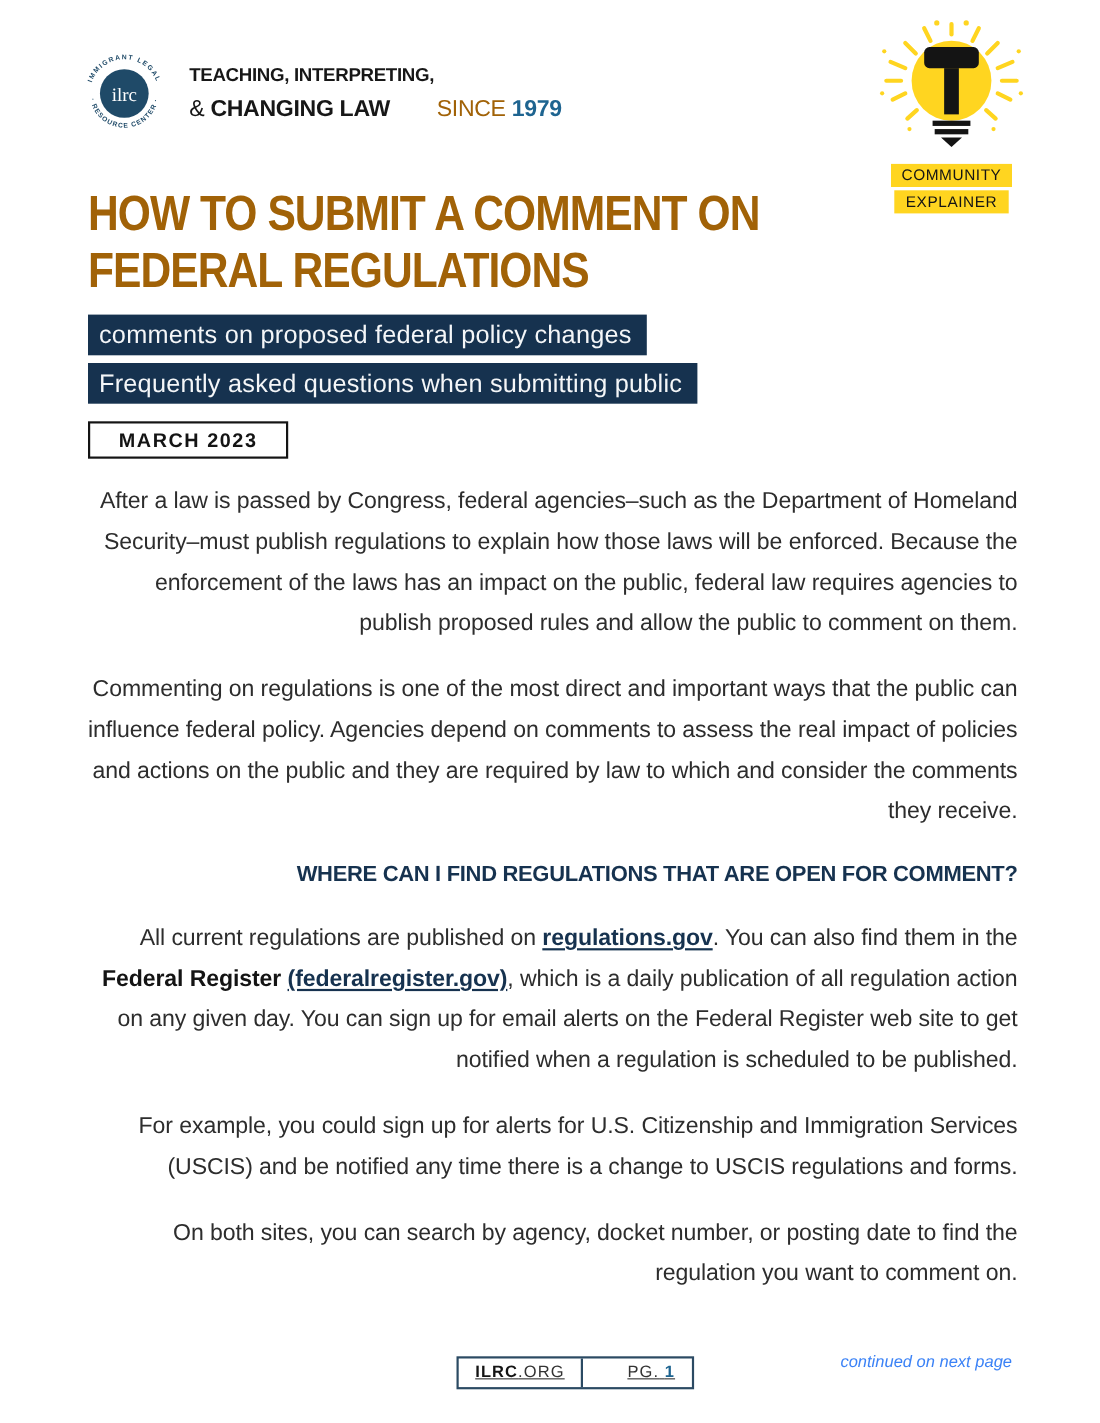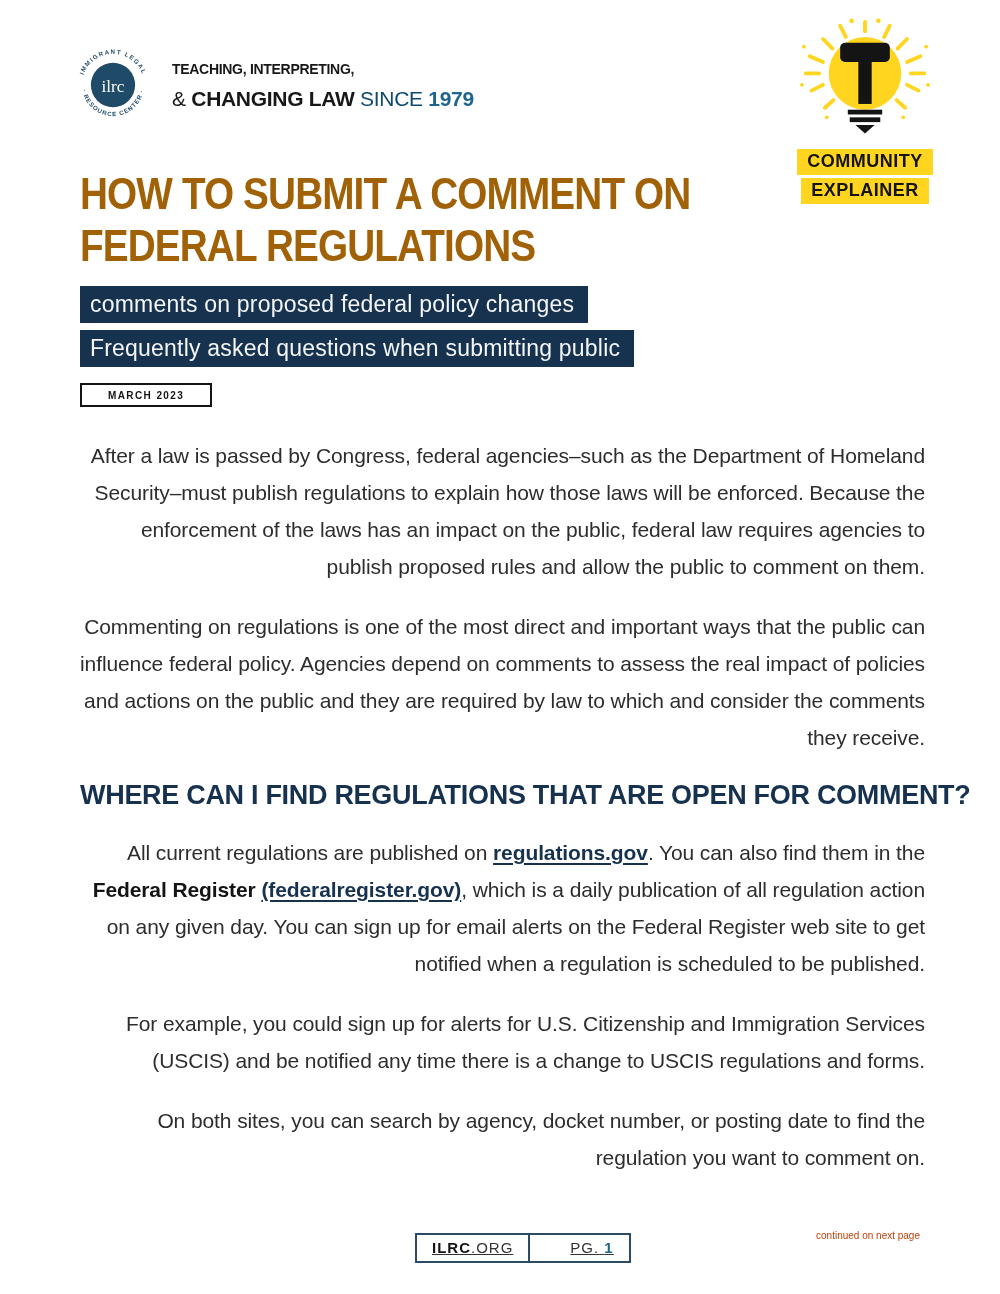--- a/index.html
+++ b/index.html
@@ -11,7 +11,7 @@
   
   .logo-svg{position:absolute;left:72px;top:44px;}
   .tagline{position:absolute;left:172px;top:54px;line-height:30px;white-space:nowrap;}
-  .tagline .l1{font-weight:bold;font-size:14px;color:#171717;letter-spacing:-0.3px;}
+  .tagline .l1{font-weight:bold;font-size:17px;color:#171717;letter-spacing:-0.3px;}
   .tagline .l2{font-size:21px;color:#171717;letter-spacing:-0.3px;}
   .tagline .amp{font-weight:400;}
   .tagline .bold{font-weight:bold;}

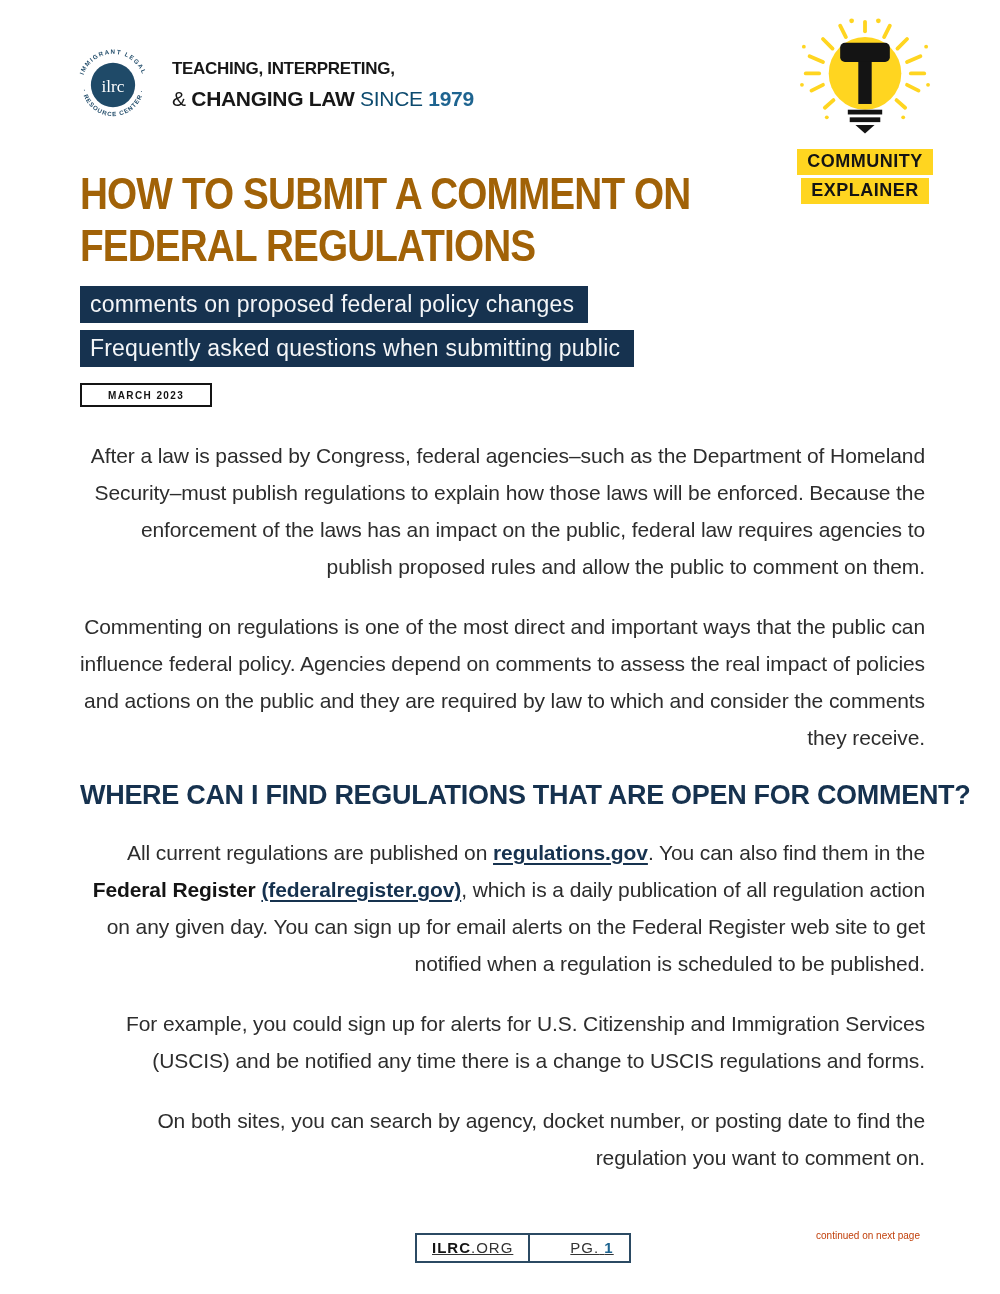--- a/index.html
+++ b/index.html
@@ -15,7 +15,7 @@
   .tagline .l2{font-size:21px;color:#171717;letter-spacing:-0.3px;}
   .tagline .amp{font-weight:400;}
   .tagline .bold{font-weight:bold;}
-  .tagline .since{font-weight:400;color:#0c4a6e;}
+  .tagline .since{font-weight:400;color:#a16207;margin-left:37px;}
   .tagline .year{font-weight:bold;color:#1e6490;}
   .badge{position:absolute;left:790px;top:18px;width:150px;text-align:center;}
   .bulb-svg{display:block;margin:0 auto;}

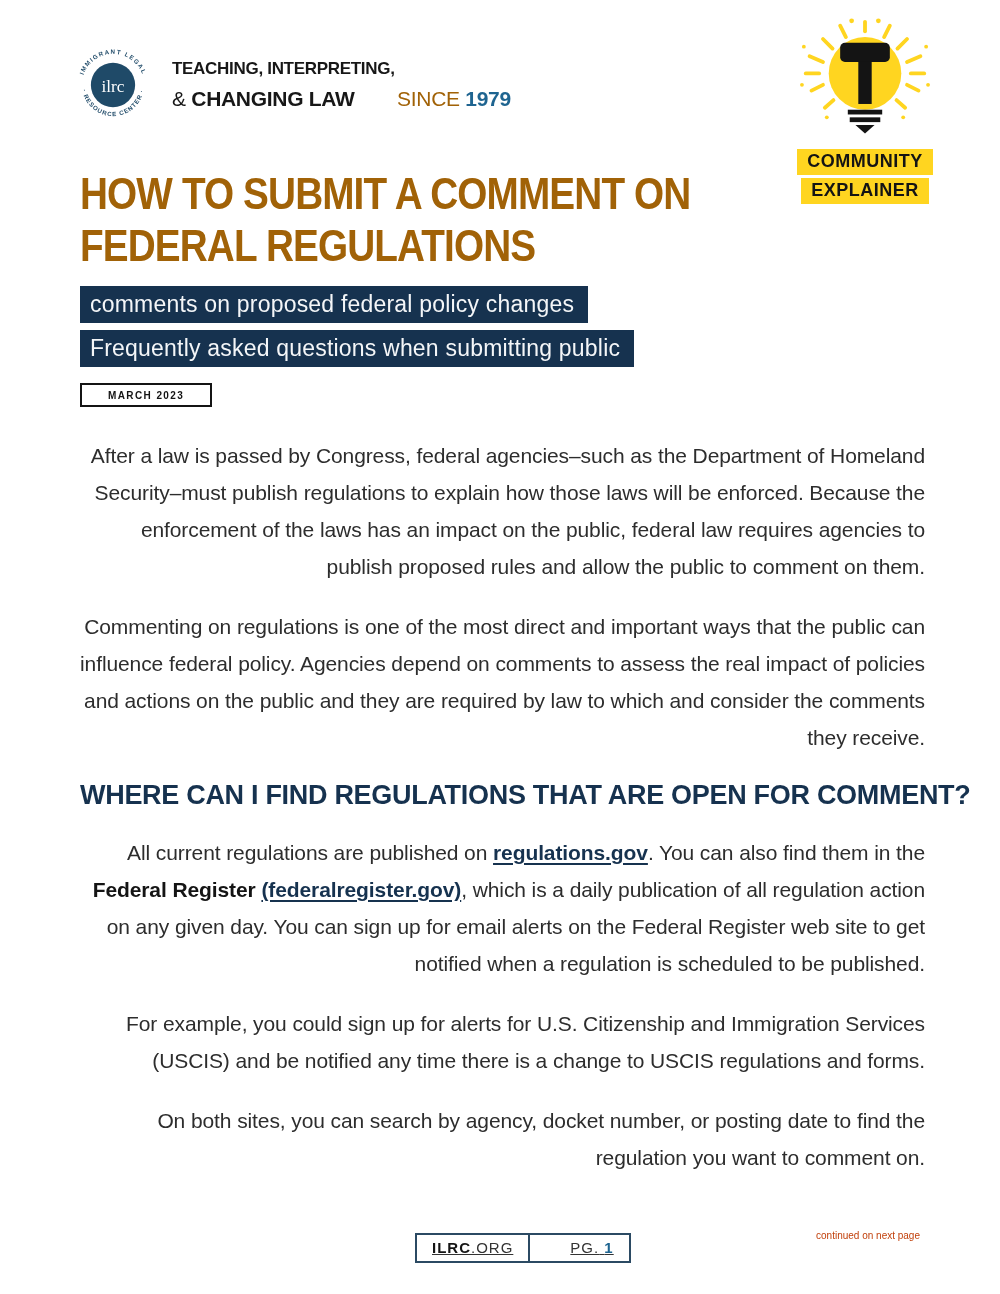--- a/index.html
+++ b/index.html
@@ -21,7 +21,7 @@
   .bulb-svg{display:block;margin:0 auto;}
   .badge-label{
     display:inline-block;background:#ffd520;color:#141414;
-    font-weight:bold;font-size:18px;letter-spacing:0.5px;
+    font-weight:normal;font-size:14px;letter-spacing:0.5px;
     padding:2px 10px 3px 10px;margin-top:3px;white-space:nowrap;
   }
   

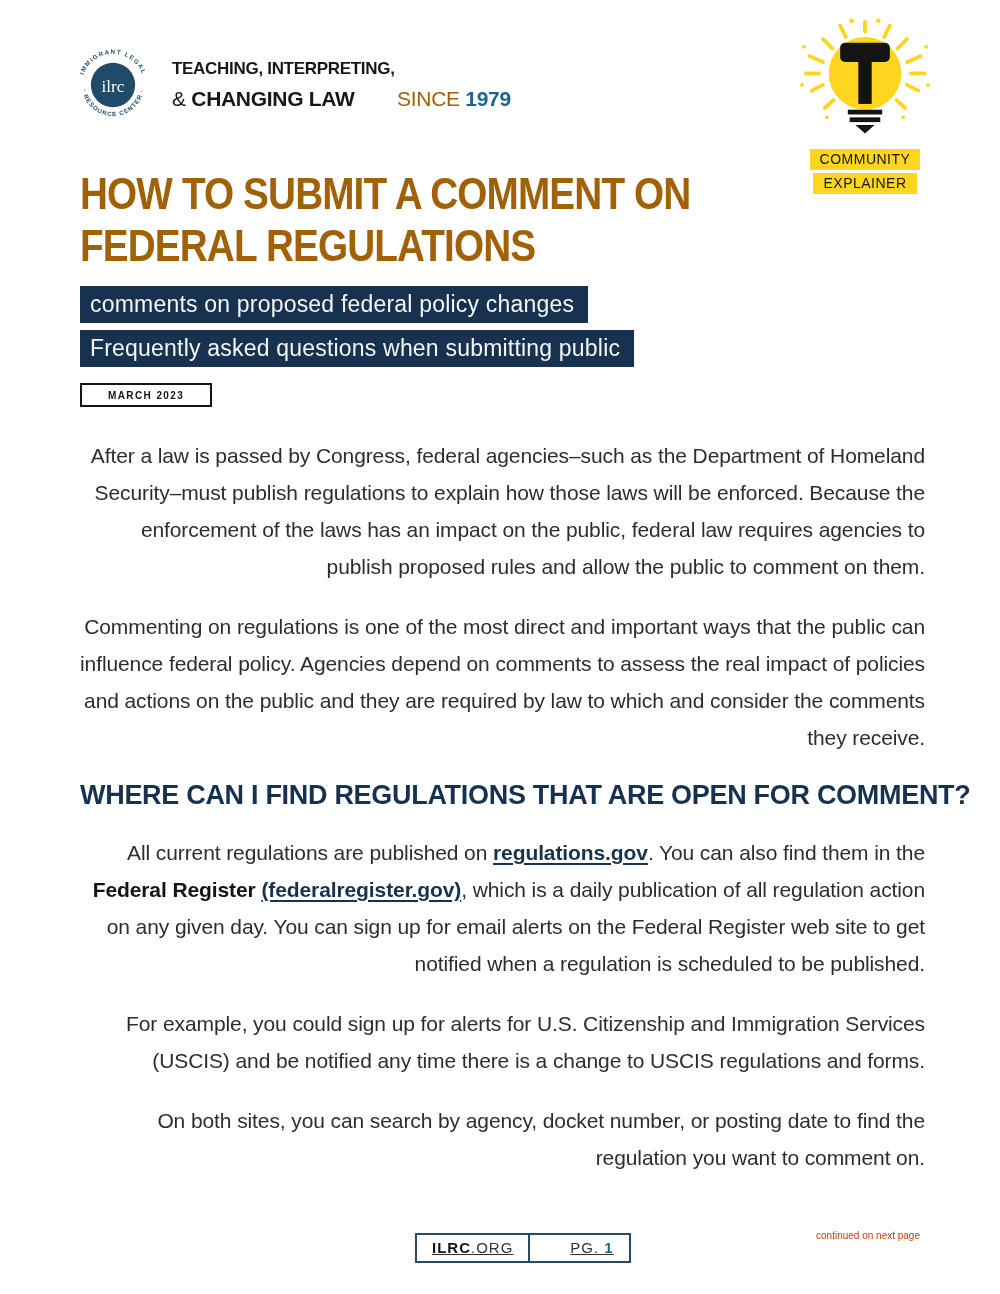--- a/index.html
+++ b/index.html
@@ -39,7 +39,7 @@
   .date-badge{
     position:absolute;left:80px;top:383px;
     border:2px solid #141414;color:#141414;
-    font-weight:bold;font-size:10px;letter-spacing:1.4px;
+    font-weight:bold;font-size:18px;letter-spacing:1.4px;
     padding:5px 26px 4px 26px;white-space:nowrap;
   }
   

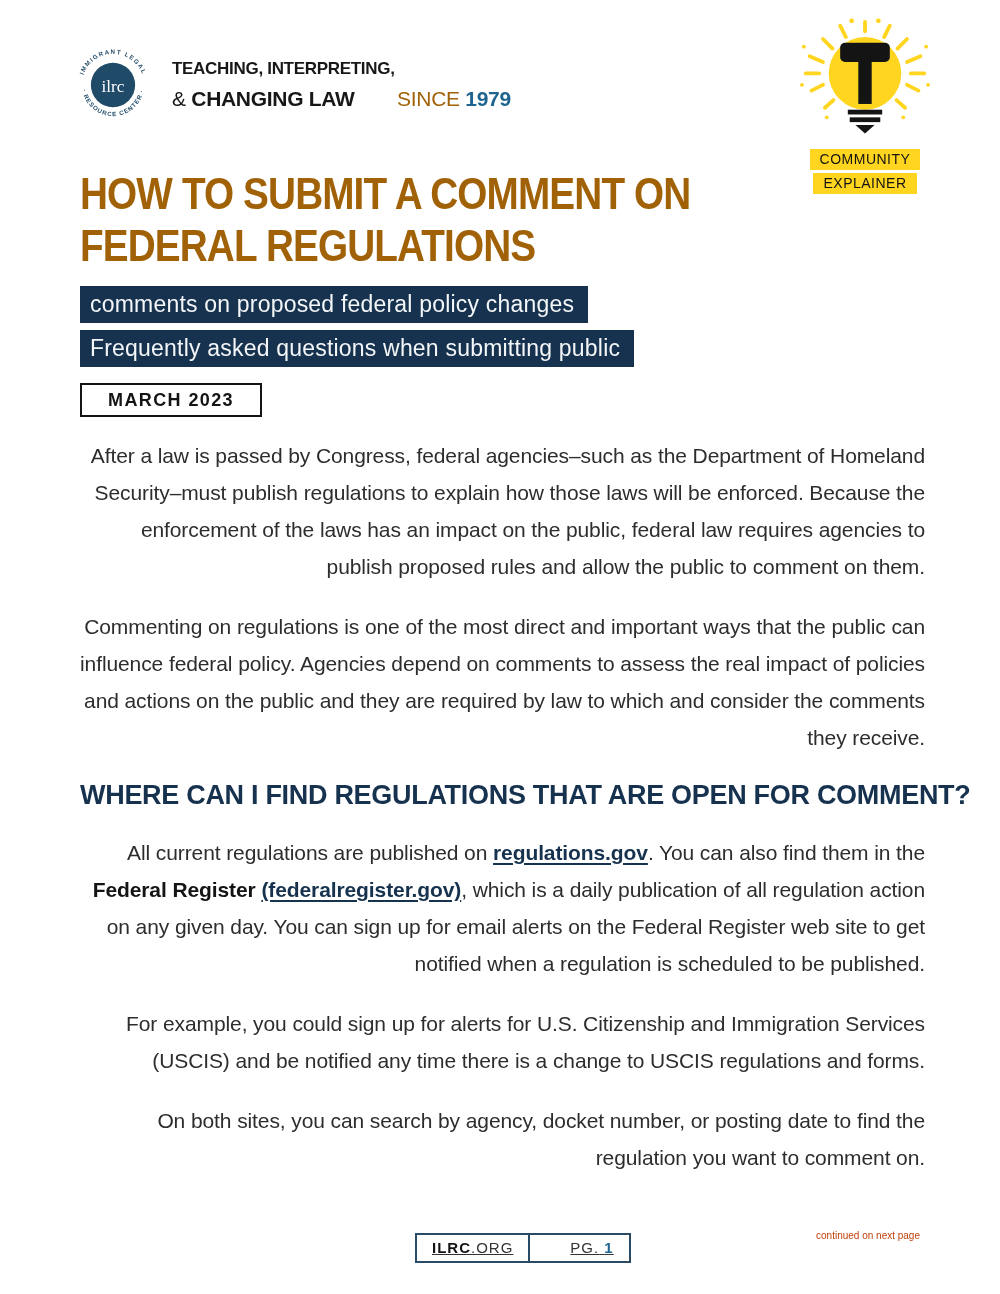--- a/index.html
+++ b/index.html
@@ -50,7 +50,7 @@
   }
   .section-heading{
     margin:16px 0 23px 0;color:#16324f;font-weight:bold;
-    font-size:27px;line-height:32px;letter-spacing:-0.3px;white-space:nowrap;
+    font-size:20px;line-height:32px;letter-spacing:-0.3px;white-space:nowrap;
   }
   .seg-bold{font-weight:bold;color:#141414;}
   .seg-link{

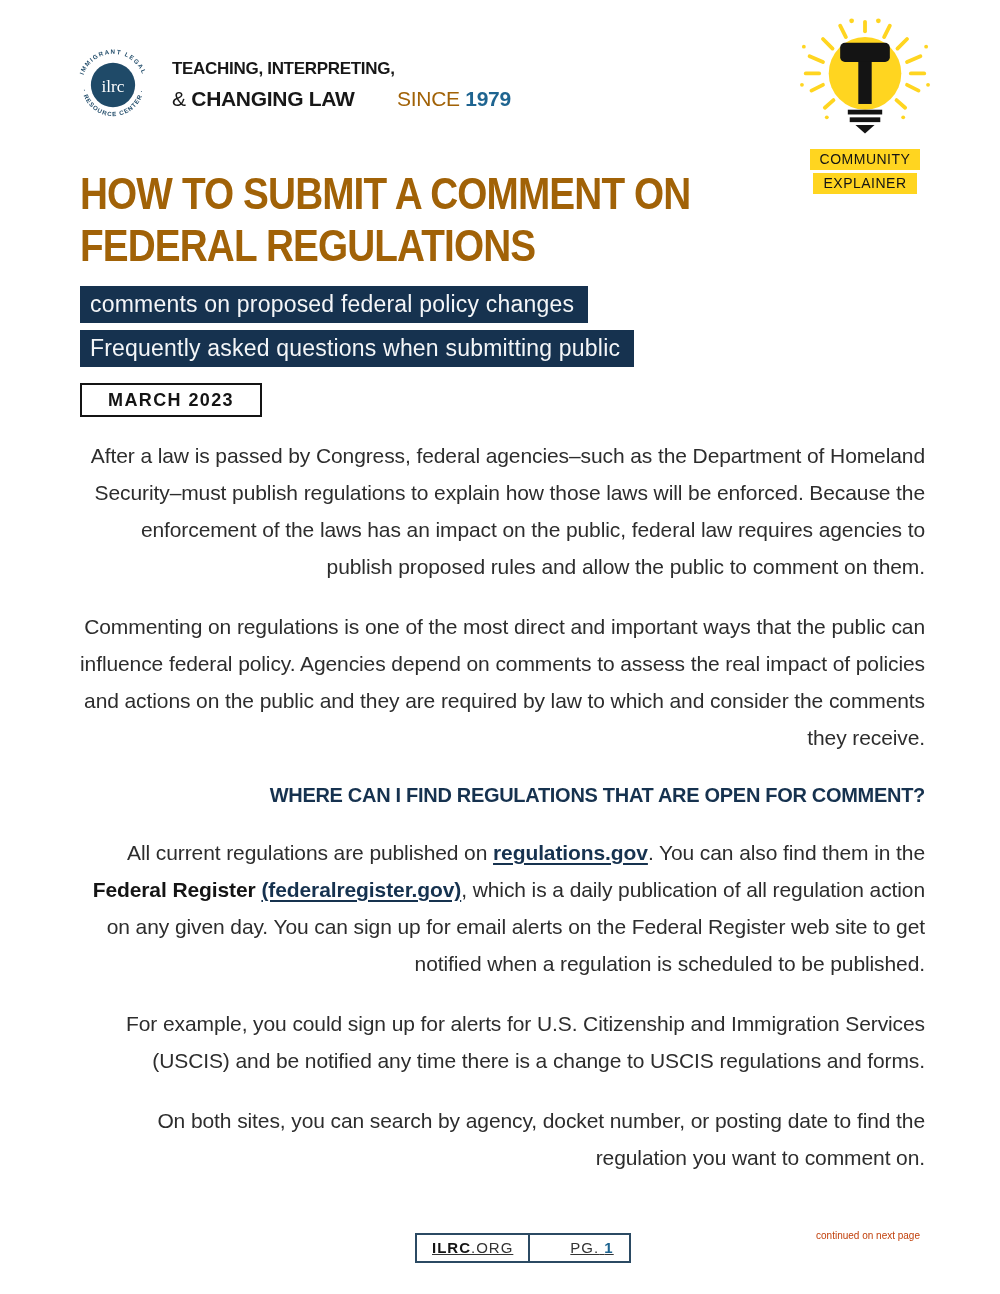--- a/index.html
+++ b/index.html
@@ -67,8 +67,8 @@
   .site-bold{font-weight:bold;color:#141414;}
   .page-num{font-weight:bold;color:#1e6490;}
   .continued{
-    position:absolute;right:80px;top:1230px;
-    font-size:10px;color:#c2410c;white-space:nowrap;
+    position:absolute;right:80px;top:1230px;font-style:italic;
+    font-size:15px;color:#3b82f6;white-space:nowrap;
   }
 </style>
 </head>

